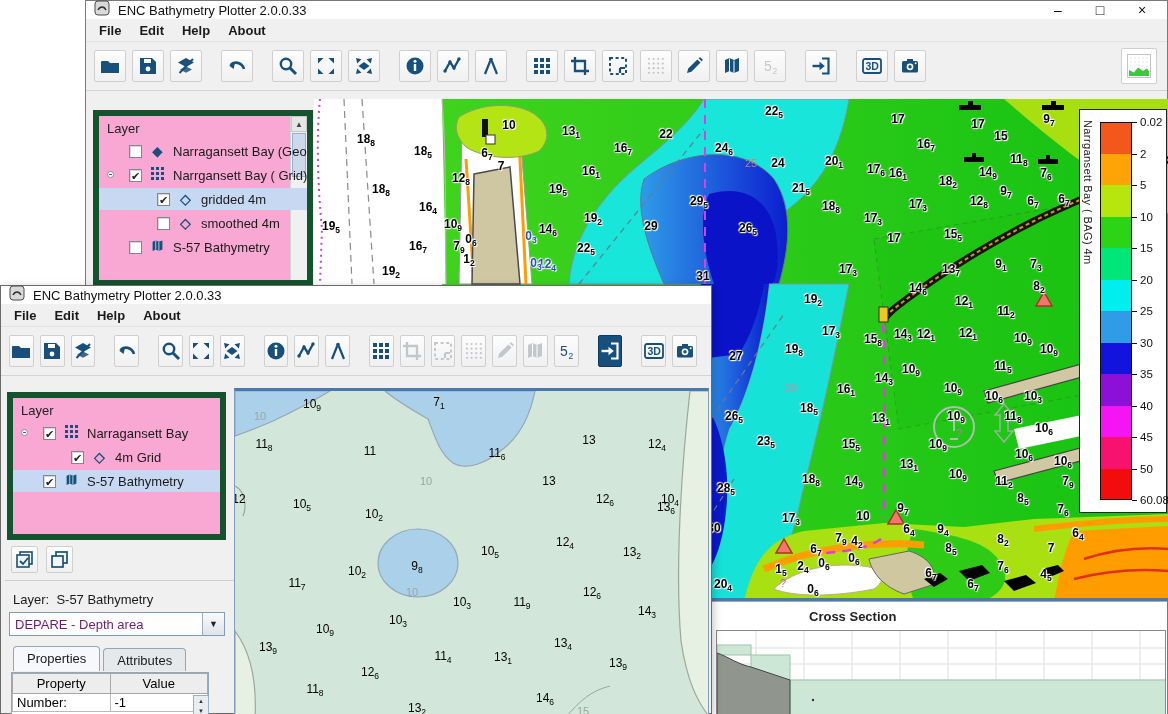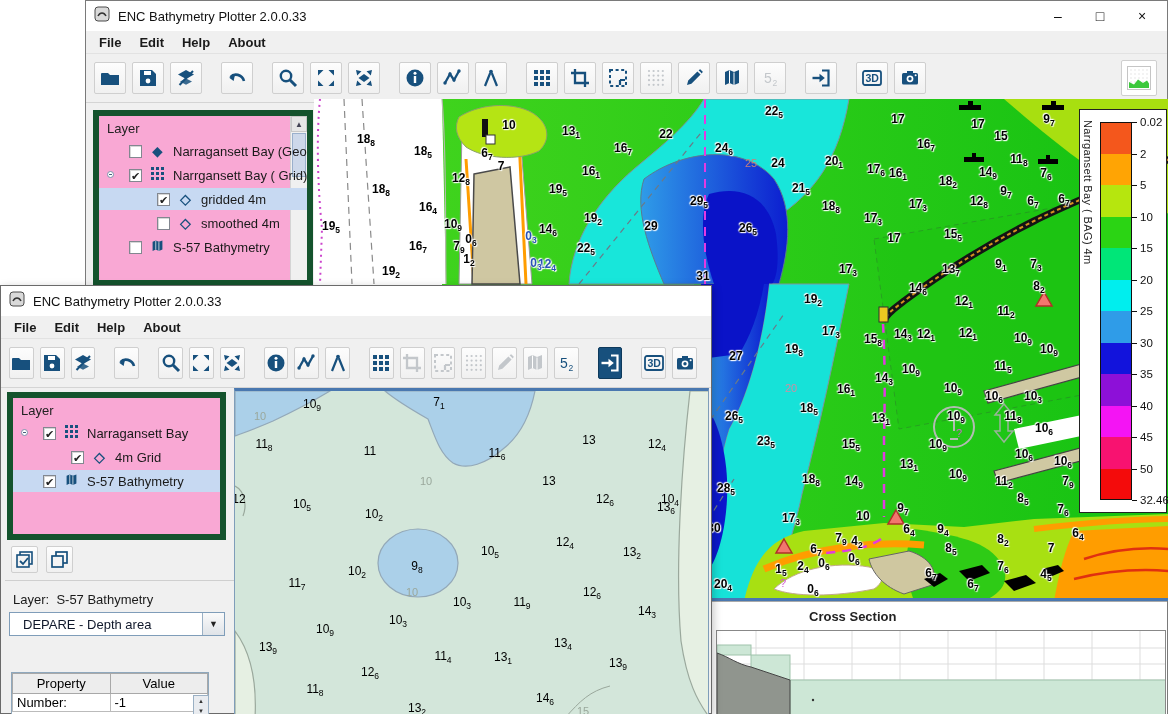--- a/index.html
+++ b/index.html
@@ -6,7 +6,7 @@
   *{box-sizing:border-box;font-family:"Liberation Sans",sans-serif;}
   #stage{position:relative;width:1168px;height:714px;overflow:hidden;background:#fff;}
   .win{position:absolute;background:#f0f0f0;border:1px solid #7a7a7a;}
-  .titlebar{height:30px;background:#fff;display:flex;align-items:center;padding:0 8px;gap:8px;}
+  .titlebar{height:18px;background:#fff;display:flex;align-items:center;padding:0 8px;gap:8px;}
   .title{font-size:13px;color:#111;flex:0 0 auto;}
   .tspace{flex:1;}
   .tctrl{width:34px;text-align:center;font-size:14px;color:#111;cursor:default;line-height:30px;}

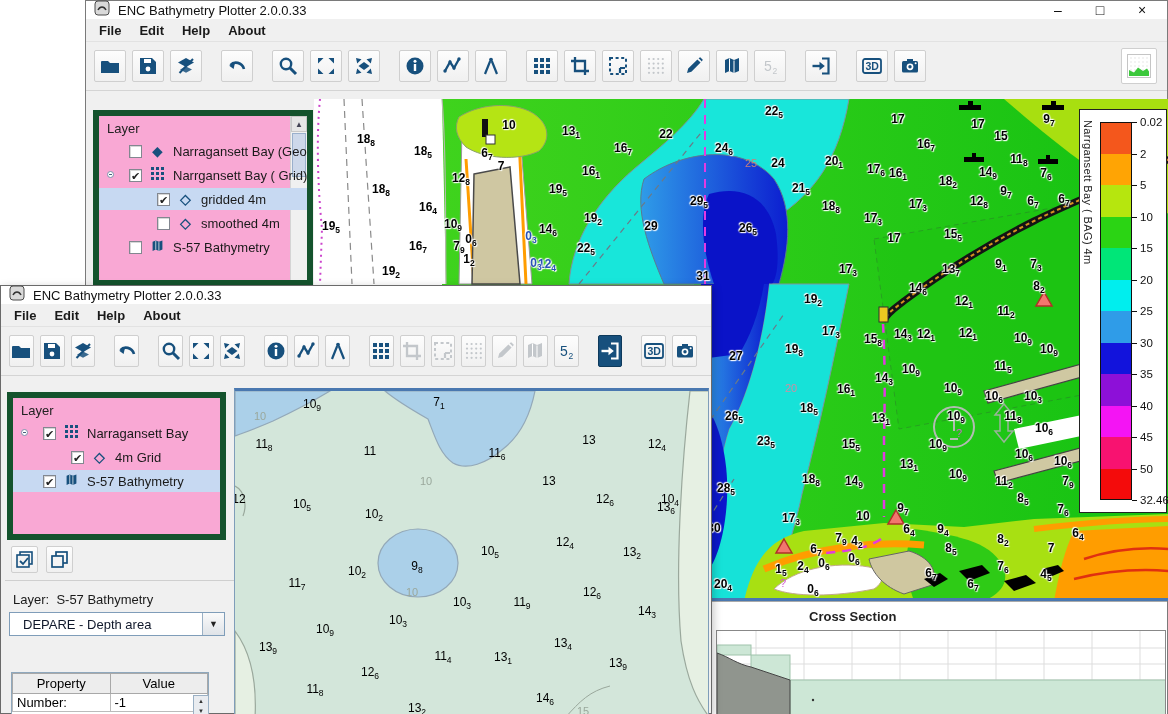--- a/index.html
+++ b/index.html
@@ -601,7 +601,7 @@
               <div class="lg-tick" style="top:358.5px;"></div>
               <div class="lg-lab" style="top:358.5px;">50</div>
               <div class="lg-tick" style="top:390.0px;"></div>
-              <div class="lg-lab" style="top:390.0px;">32.46</div>
+              <div class="lg-lab" style="top:390.0px;">60.08</div>
             </div>
           <div class="lg-bar-border" style="height:378px;"></div>
         </div>

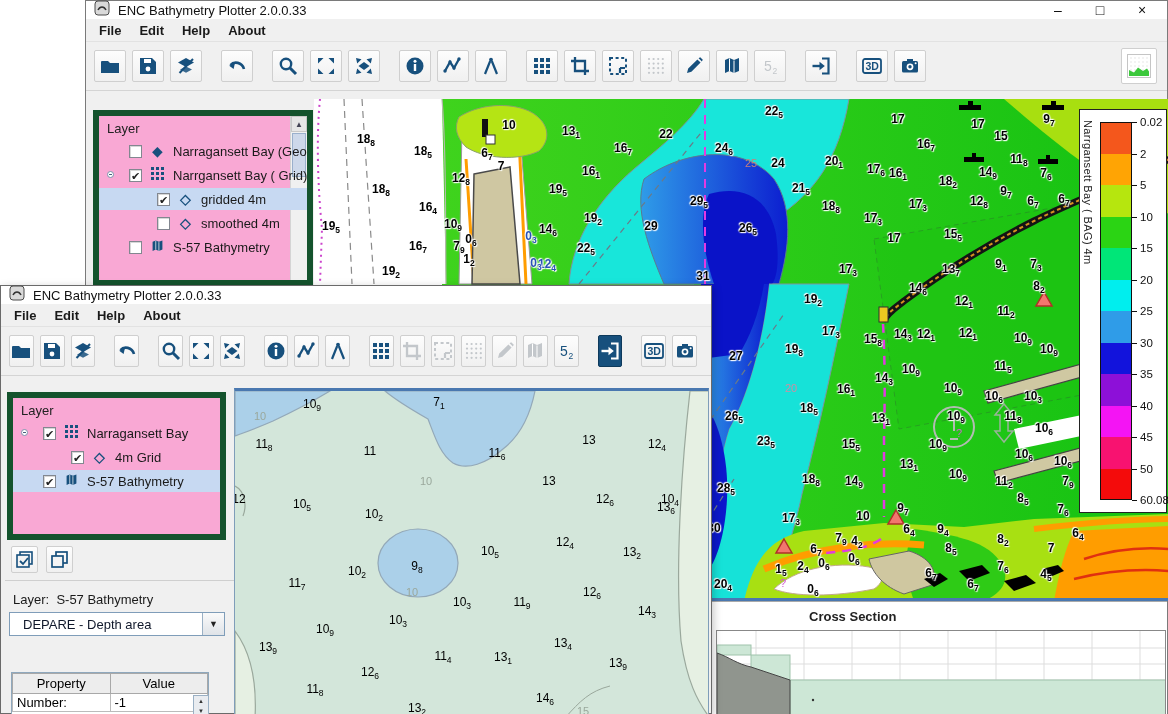--- a/index.html
+++ b/index.html
@@ -53,7 +53,7 @@
   
   .lblrow{font-size:13px;color:#1a1a1a;}
   .combo{position:absolute;height:24px;background:#fff;border:1px solid #7f9db9;display:flex;align-items:center;}
-  .combo .cv{flex:1;font-size:13px;padding-left:13px;color:#0f172a;white-space:nowrap;overflow:hidden;}
+  .combo .cv{flex:1;font-size:13px;padding-left:5px;color:#701a75;white-space:nowrap;overflow:hidden;}
   .combo .cbtn{width:22px;height:100%;background:linear-gradient(#fafafa,#dfe3e8);border-left:1px solid #9ab0c4;font-size:9px;color:#222;display:flex;align-items:center;justify-content:center;}
   .tabs{position:absolute;display:flex;align-items:flex-end;}
   .tab{font-size:13px;color:#1a1a1a;padding:4px 13px 3px;border:1px solid #8fa8bd;border-bottom:none;border-radius:4px 4px 0 0;background:#e6e9ec;margin-right:3px;}

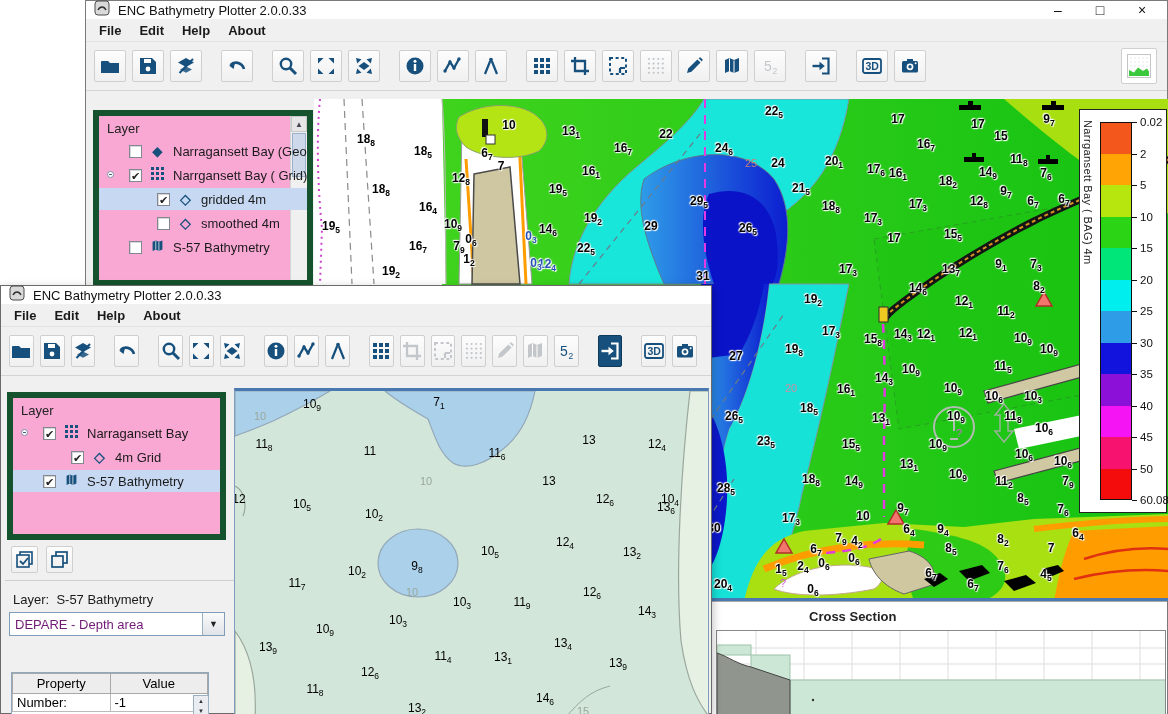--- a/index.html
+++ b/index.html
@@ -872,6 +872,10 @@
         <span class="cv">DEPARE - Depth area</span>
         <span class="cbtn">▼</span>
       </div>
+      <div class="tabs" style="left:12px;top:258px;">
+        <span class="tab act">Properties</span>
+        <span class="tab">Attributes</span>
+      </div>
       <div class="tbl" style="left:10px;top:284px;width:198px;height:60px;">
         <table>
           <tbody>

